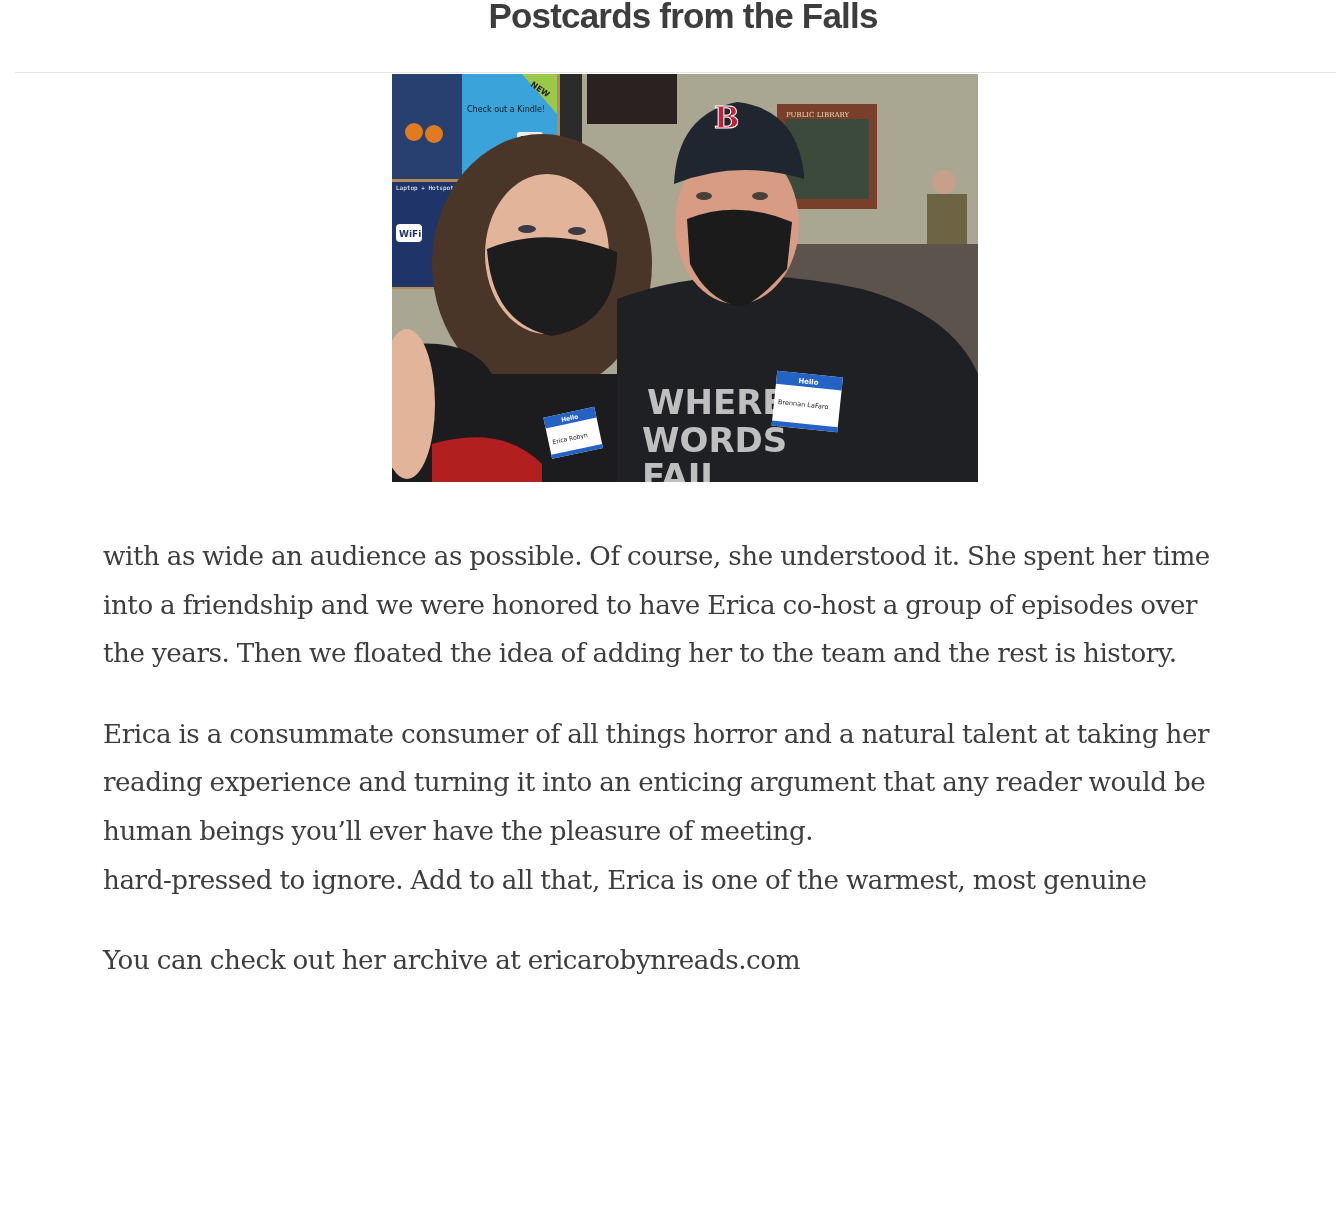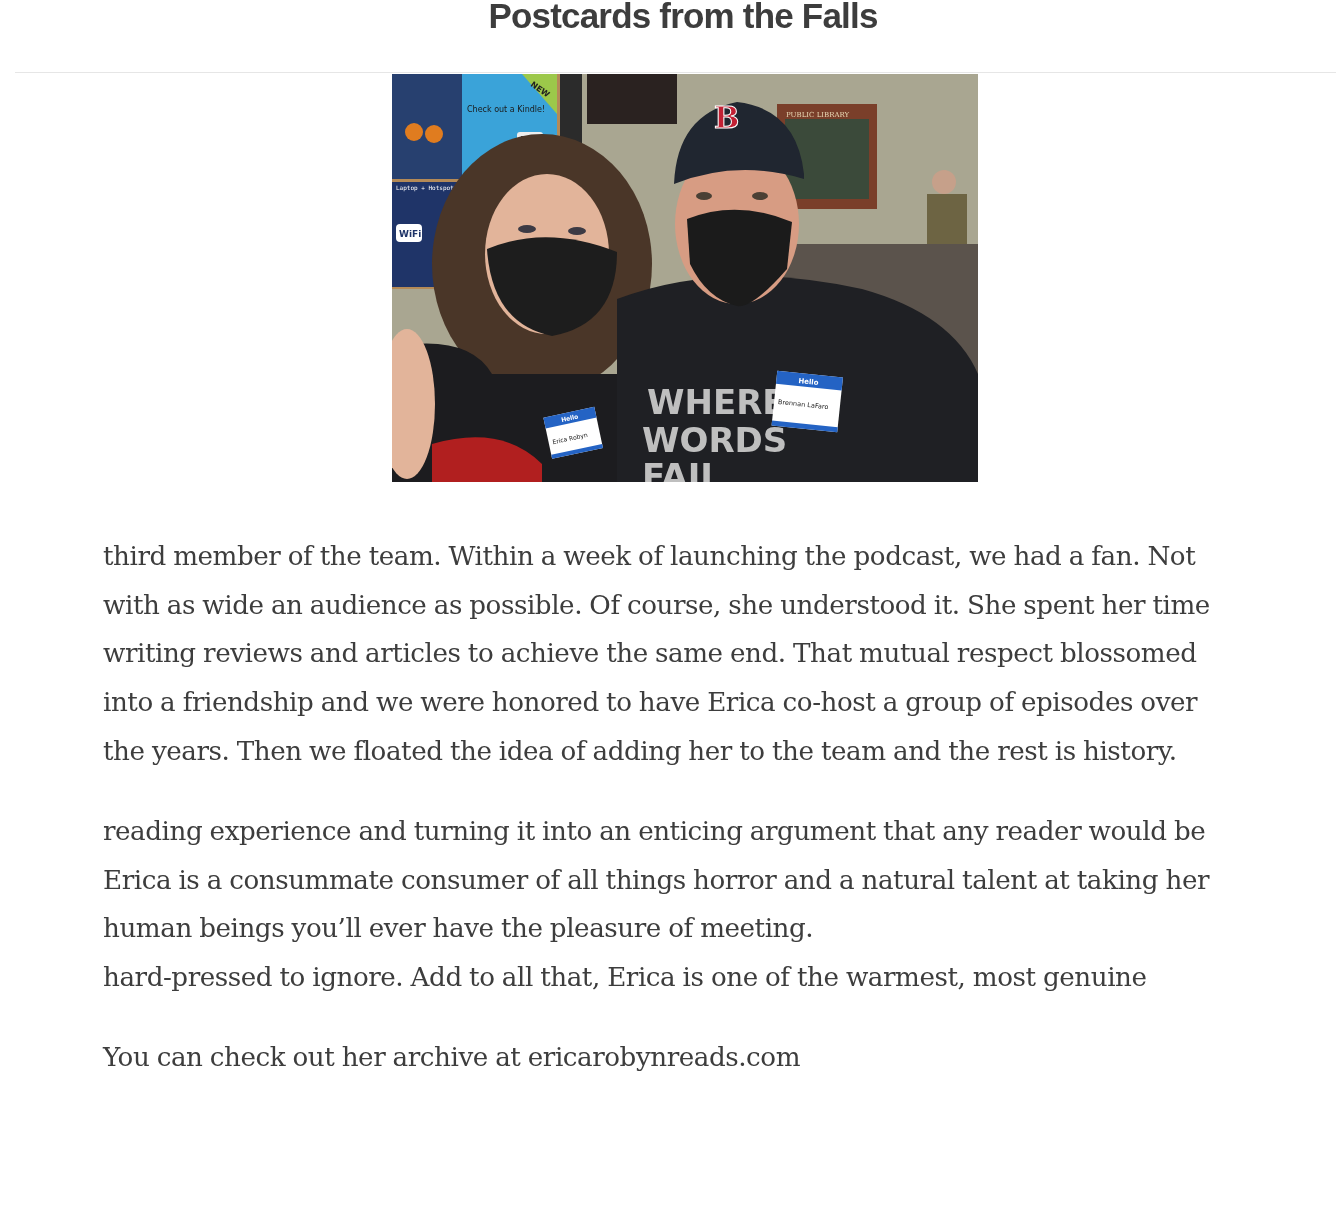--- a/index.html
+++ b/index.html
@@ -167,7 +167,6 @@
 
 <article class="article">
   <p>
-    <span class="line">third member of the team. Within a week of launching the podcast, we had a fan. Not</span>
     <span class="line">with as wide an audience as possible. Of course, she understood it. She spent her time</span>
     <span class="line">writing reviews and articles to achieve the same end. That mutual respect blossomed</span>
     <span class="line">into a friendship and we were honored to have Erica co-host a group of episodes over</span>

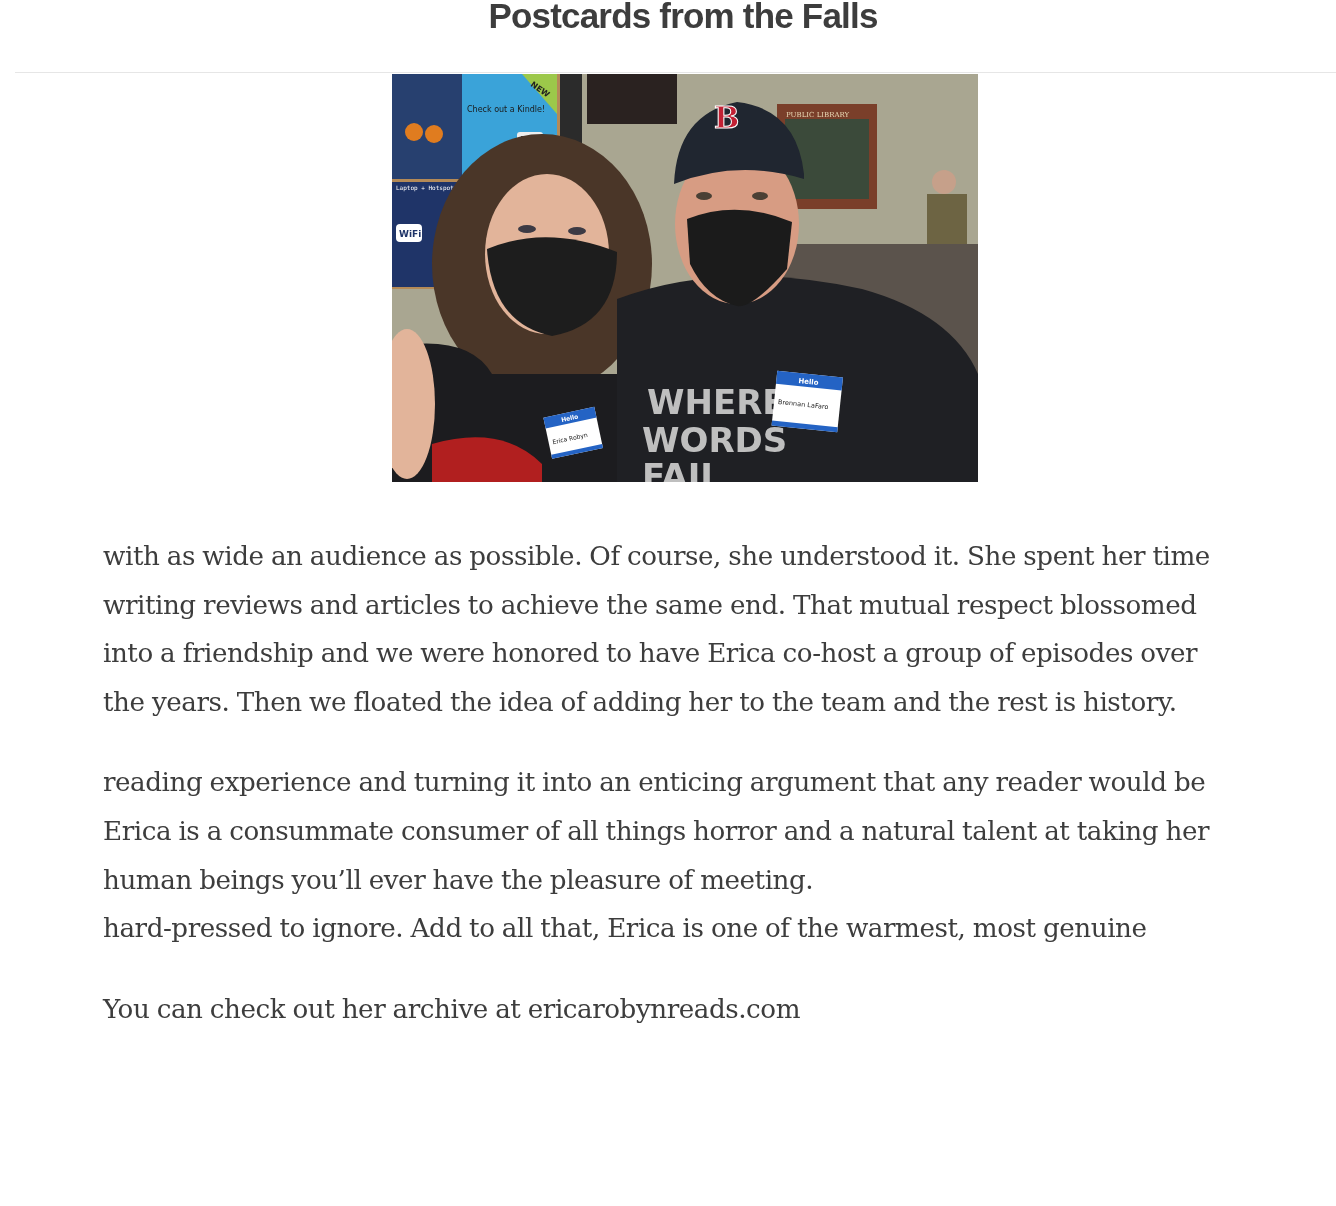--- a/index.html
+++ b/index.html
@@ -168,7 +168,6 @@
 <article class="article">
   <p>
     <span class="line">with as wide an audience as possible. Of course, she understood it. She spent her time</span>
-    <span class="line">writing reviews and articles to achieve the same end. That mutual respect blossomed</span>
     <span class="line">into a friendship and we were honored to have Erica co-host a group of episodes over</span>
     <span class="line">the years. Then we floated the idea of adding her to the team and the rest is history.</span>
   </p>

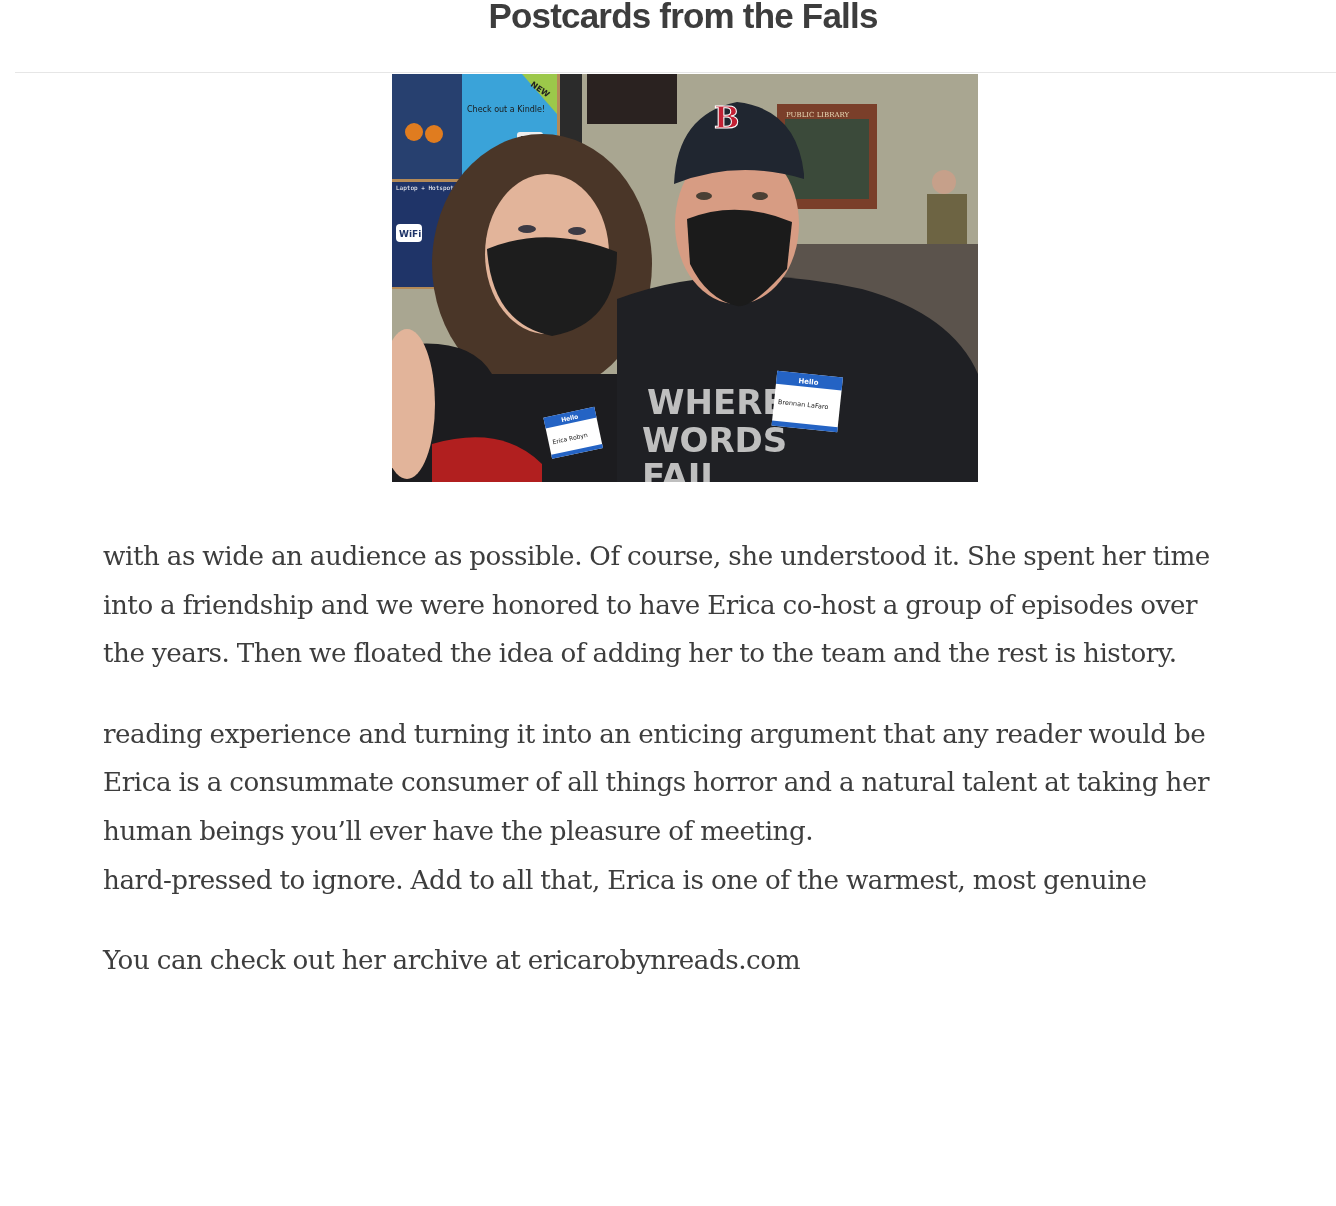--- a/index.html
+++ b/index.html
@@ -172,8 +172,8 @@
     <span class="line">the years. Then we floated the idea of adding her to the team and the rest is history.</span>
   </p>
   <p>
+    <span class="line">Erica is a consummate consumer of all things horror and a natural talent at taking her</span>
     <span class="line">reading experience and turning it into an enticing argument that any reader would be</span>
-    <span class="line">Erica is a consummate consumer of all things horror and a natural talent at taking her</span>
     <span class="line">human beings you’ll ever have the pleasure of meeting.</span>
     <span class="line">hard-pressed to ignore. Add to all that, Erica is one of the warmest, most genuine</span>
   </p>

